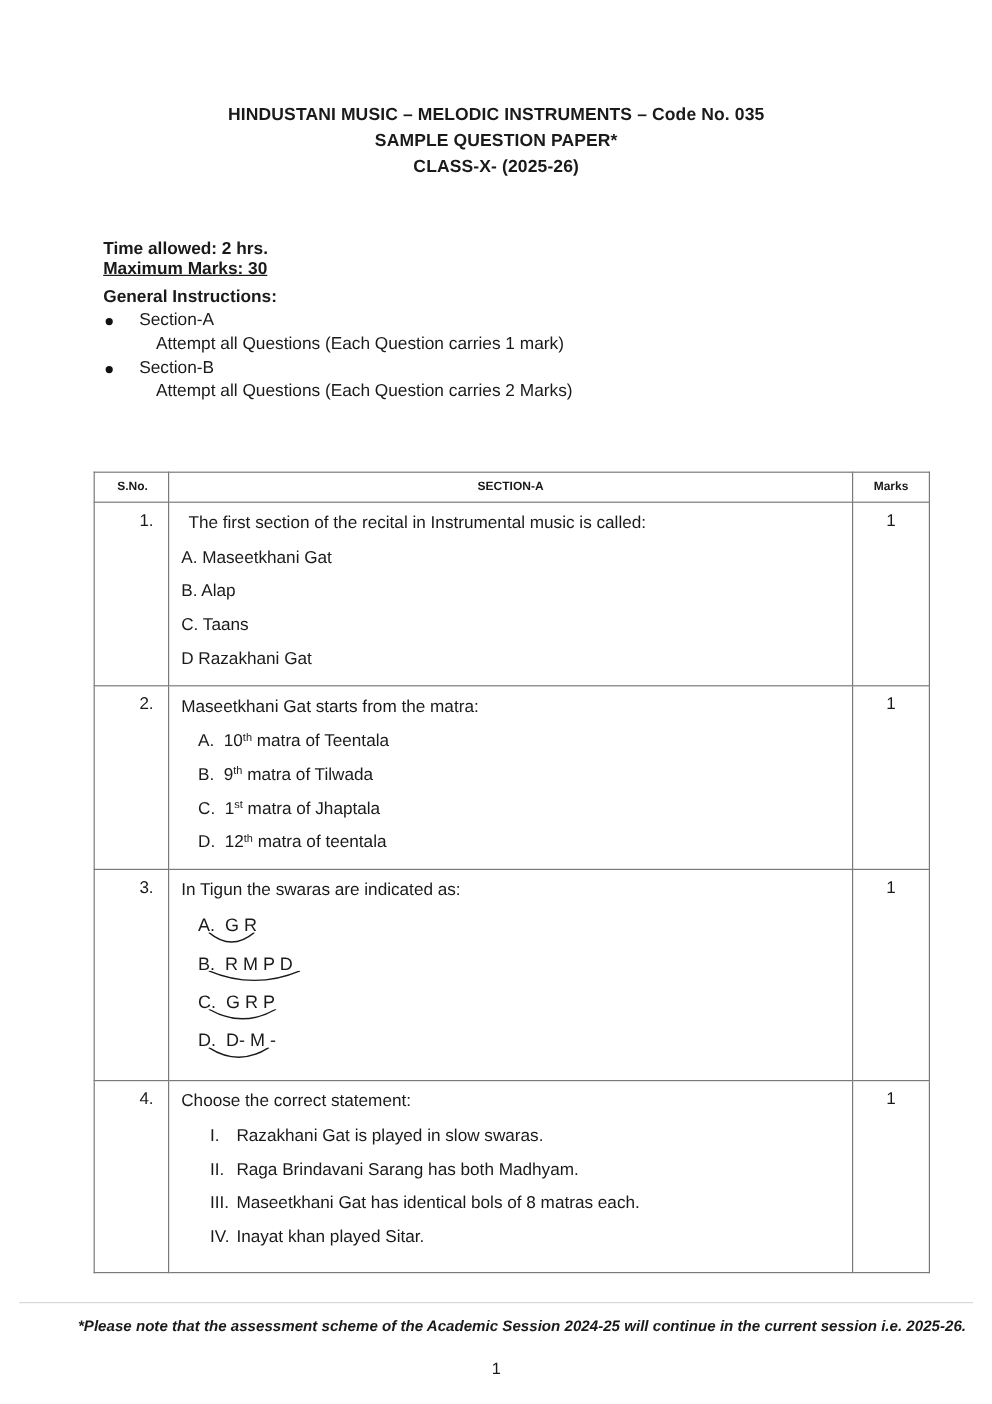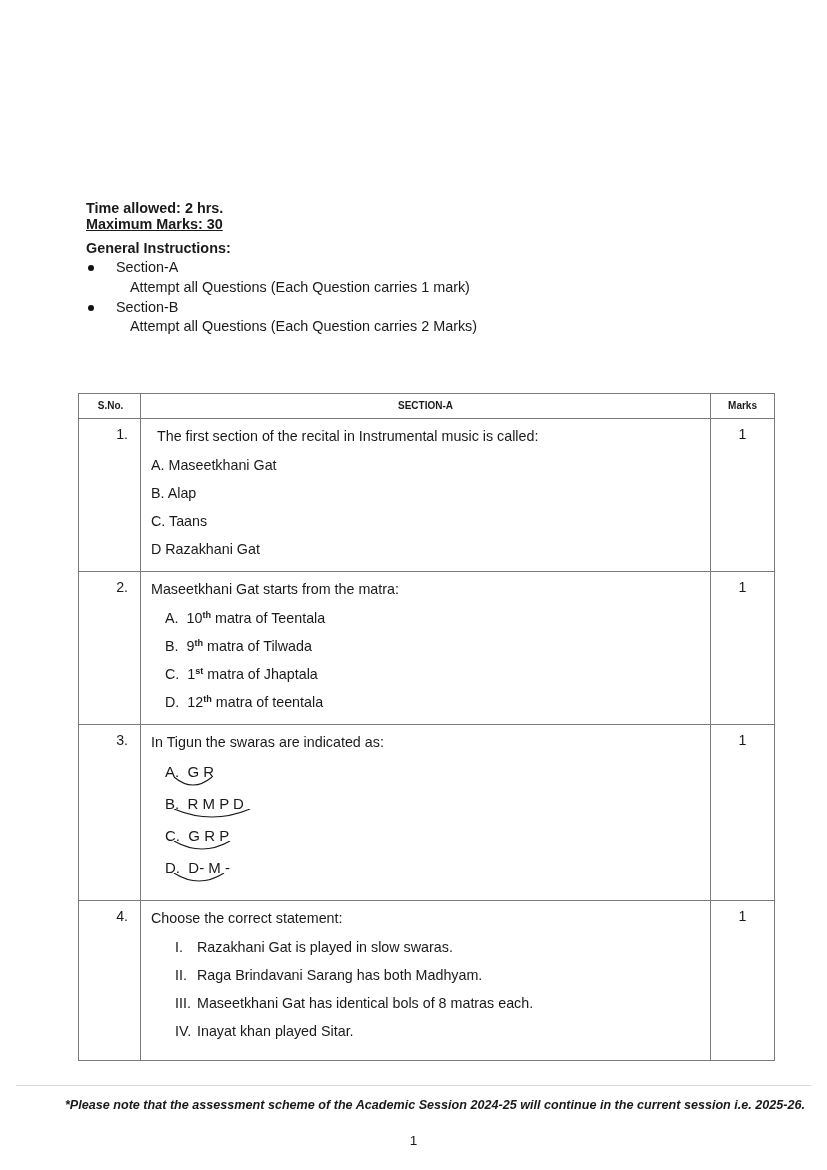--- a/index.html
+++ b/index.html
@@ -215,6 +215,11 @@
 
 <div class="page">
 
+  <div class="doc-header">
+    <div class="hline">HINDUSTANI MUSIC – MELODIC INSTRUMENTS – Code No. 035</div>
+    <div class="hline">SAMPLE QUESTION PAPER*</div>
+    <div class="hline">CLASS-X- (2025-26)</div>
+  </div>
 
   <div class="meta-row">
     <div class="left">Time allowed: 2 hrs.</div>

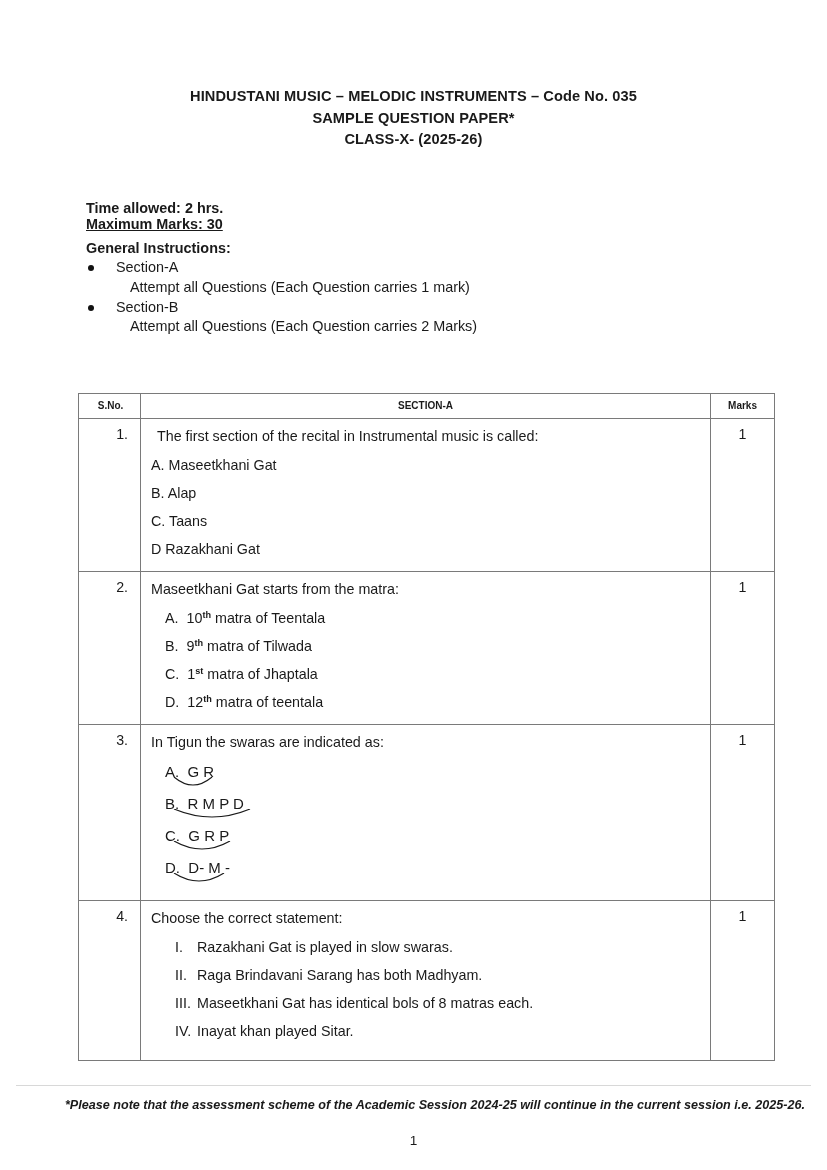--- a/index.html
+++ b/index.html
@@ -152,7 +152,6 @@
     font-size: 0.64em;
     vertical-align: 0.52em;
     line-height: 0;
-    font-weight: bold;
   }
 
   

